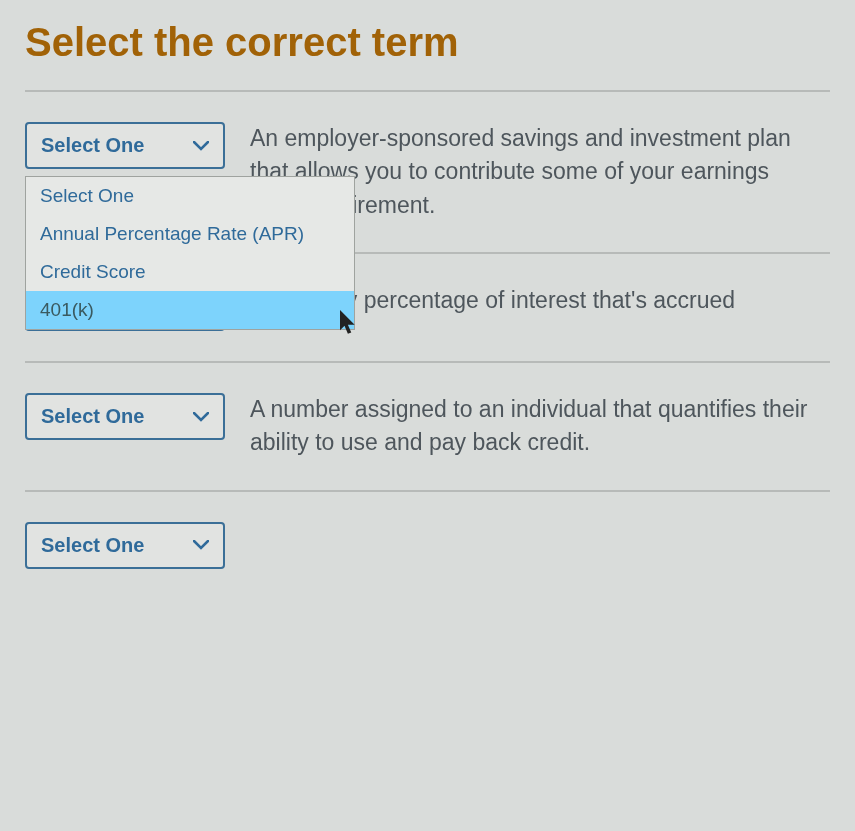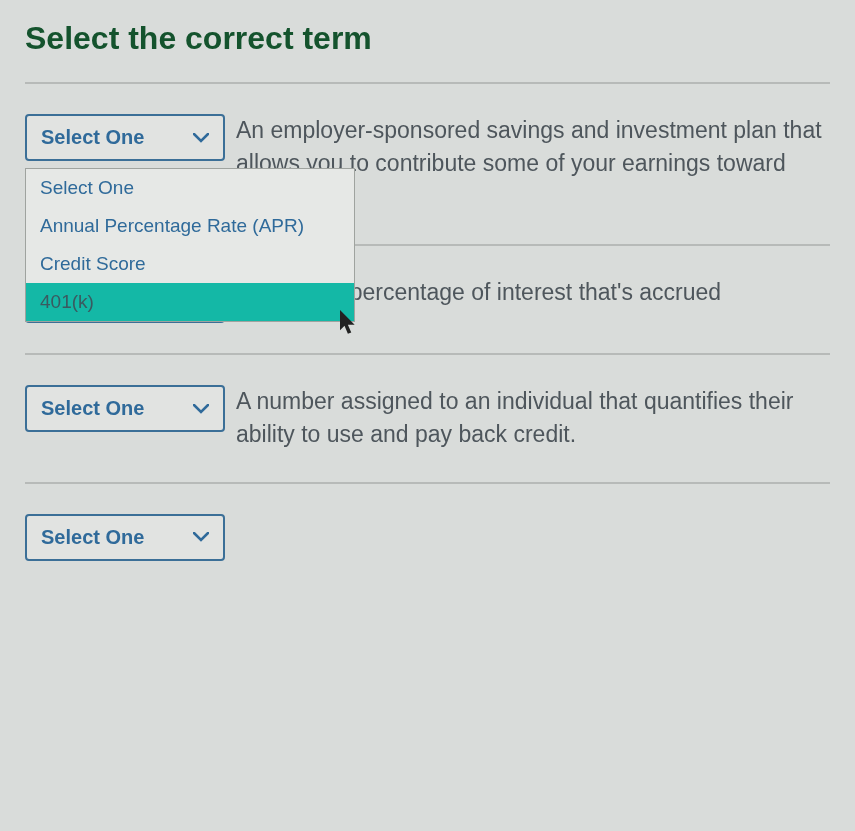--- a/index.html
+++ b/index.html
@@ -12,9 +12,9 @@
     color: #4a5258;
   }
   .title {
-    font-size: 32px;
+    font-size: 40px;
     font-weight: bold;
-    color: #14532d;
+    color: #a16207;
     margin-bottom: 25px;
   }
   .hr {

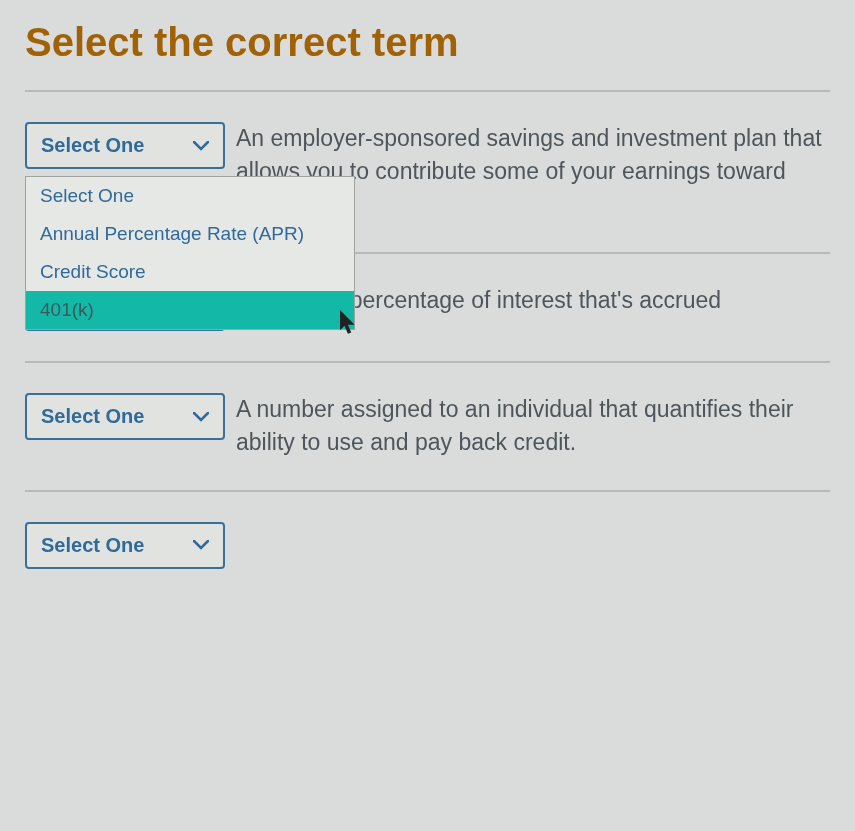--- a/index.html
+++ b/index.html
@@ -25,7 +25,7 @@
   .row {
     display: flex;
     align-items: flex-start;
-    gap: 11px;
+    gap: 25px;
     padding-bottom: 30px;
     margin-bottom: 30px;
     border-bottom: 2px solid #b7bab8;

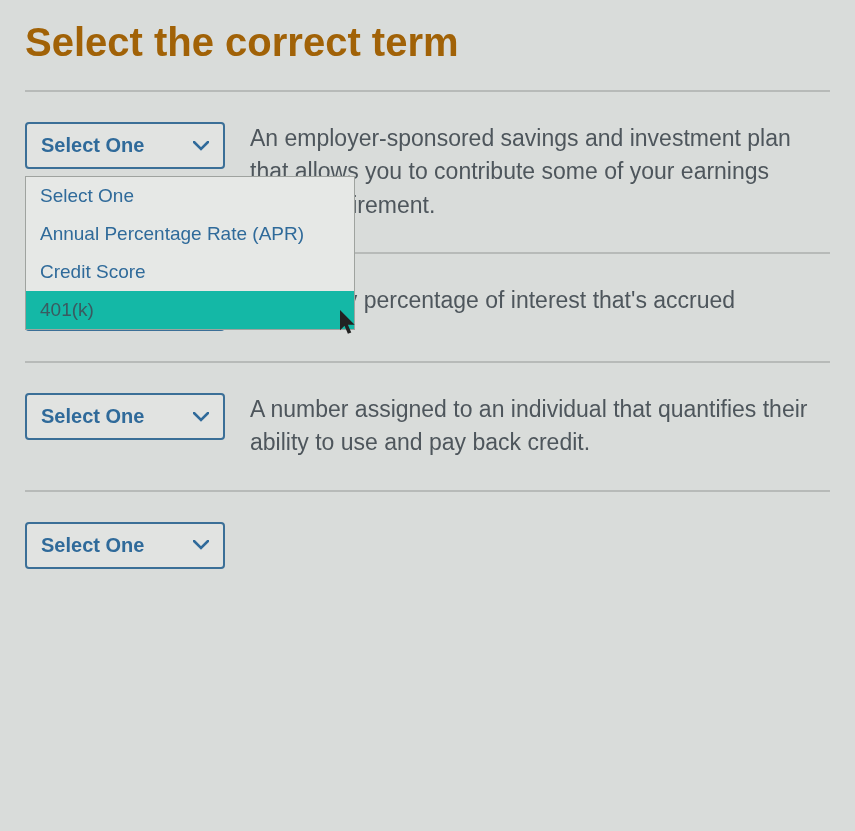--- a/index.html
+++ b/index.html
@@ -76,7 +76,7 @@
     cursor: pointer;
   }
   .dropdown-option.highlighted {
-    background: #14b8a6;
+    background: #7dd3fc;
     color: #3a5a60;
   }
   .cursor {

